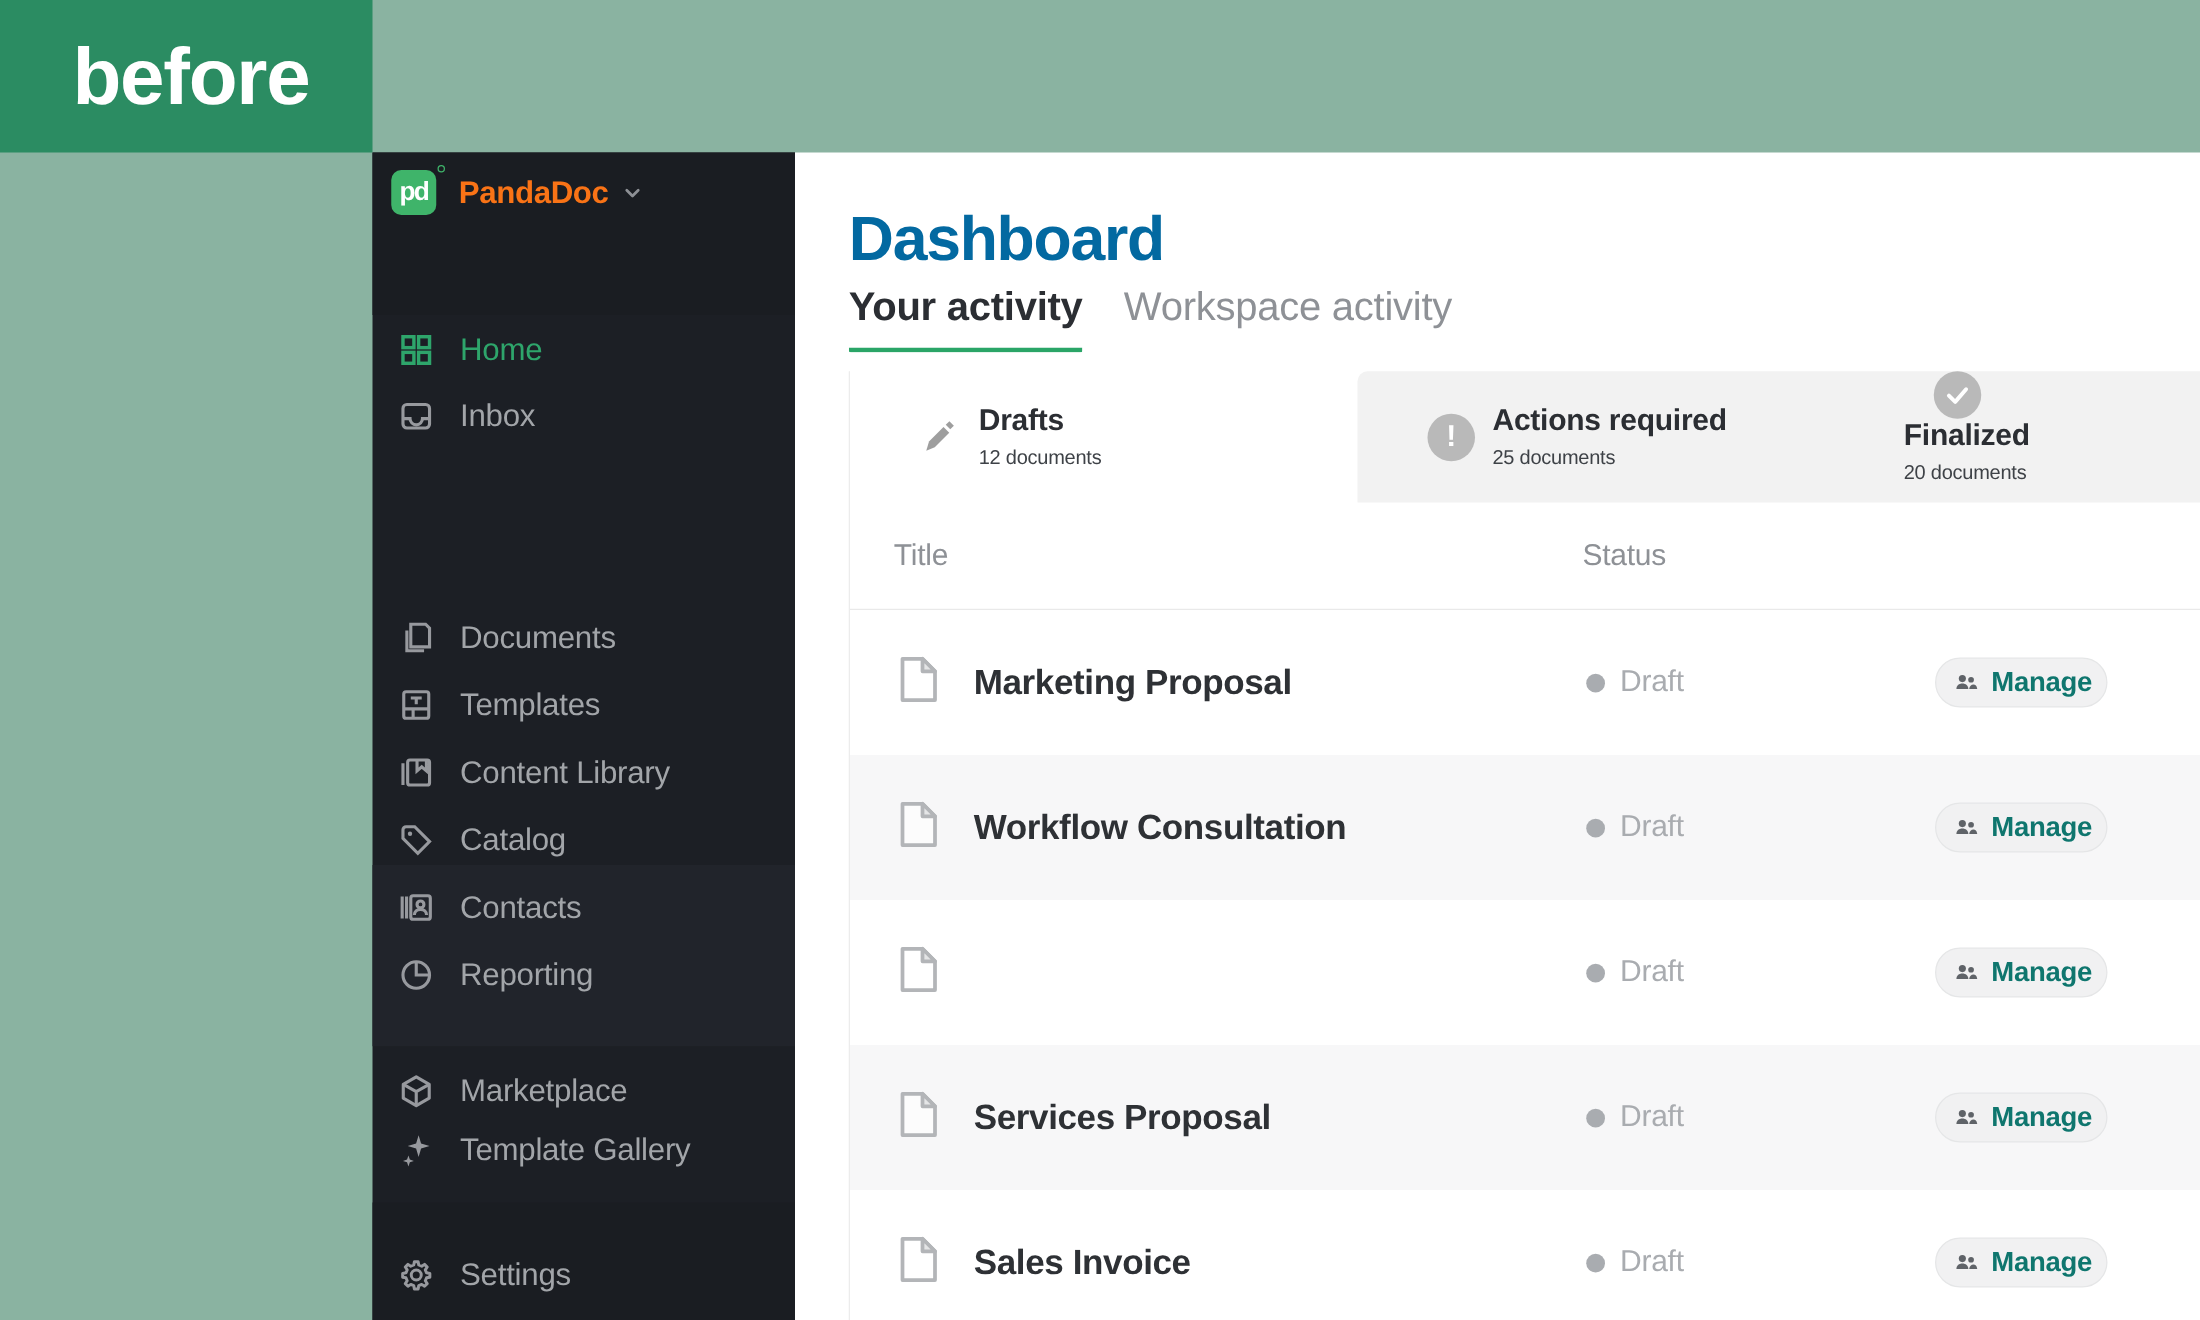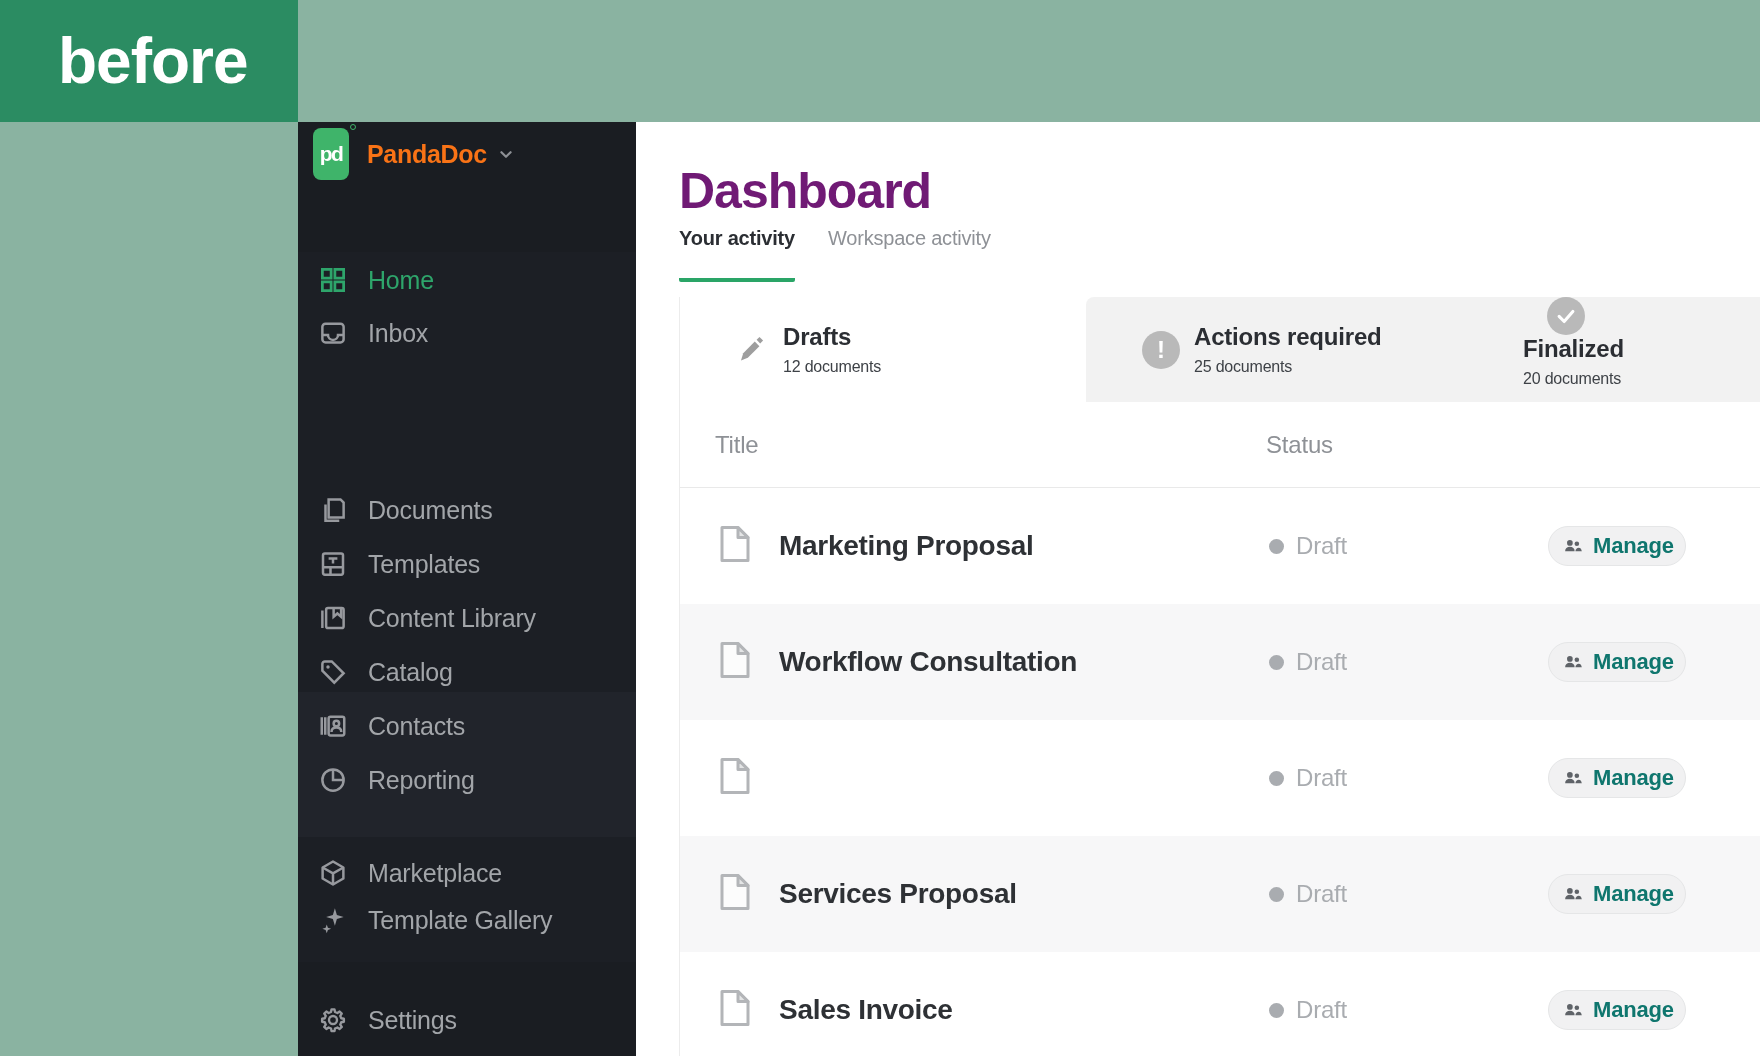--- a/index.html
+++ b/index.html
@@ -20,7 +20,7 @@
   .sb-sec-bottom  { position:absolute; left:0; top:840px; width:338px; height:94px;  background:#1a1d22; }
 
   .brand { position:absolute; left:15px; top:12px; width:300px; height:40px; display:flex; align-items:center; cursor:pointer; }
-  .brand-logo { width:36px; height:52px; border-radius:8px; background:#3fb46a; color:#fff;
+  .brand-logo { width:36px; height:36px; border-radius:8px; background:#3fb46a; color:#fff;
      display:flex; align-items:center; justify-content:center; font-weight:700; font-size:21px; letter-spacing:-1.5px; position:relative; }
   .brand-logo i { position:absolute; right:-7px; top:-4px; width:6px; height:6px; border:1.5px solid #3fb46a; border-radius:50%; font-style:normal; }
   .brand-name { margin-left:18px; color:#f97316; font-weight:700; font-size:25px; letter-spacing:-0.3px; }

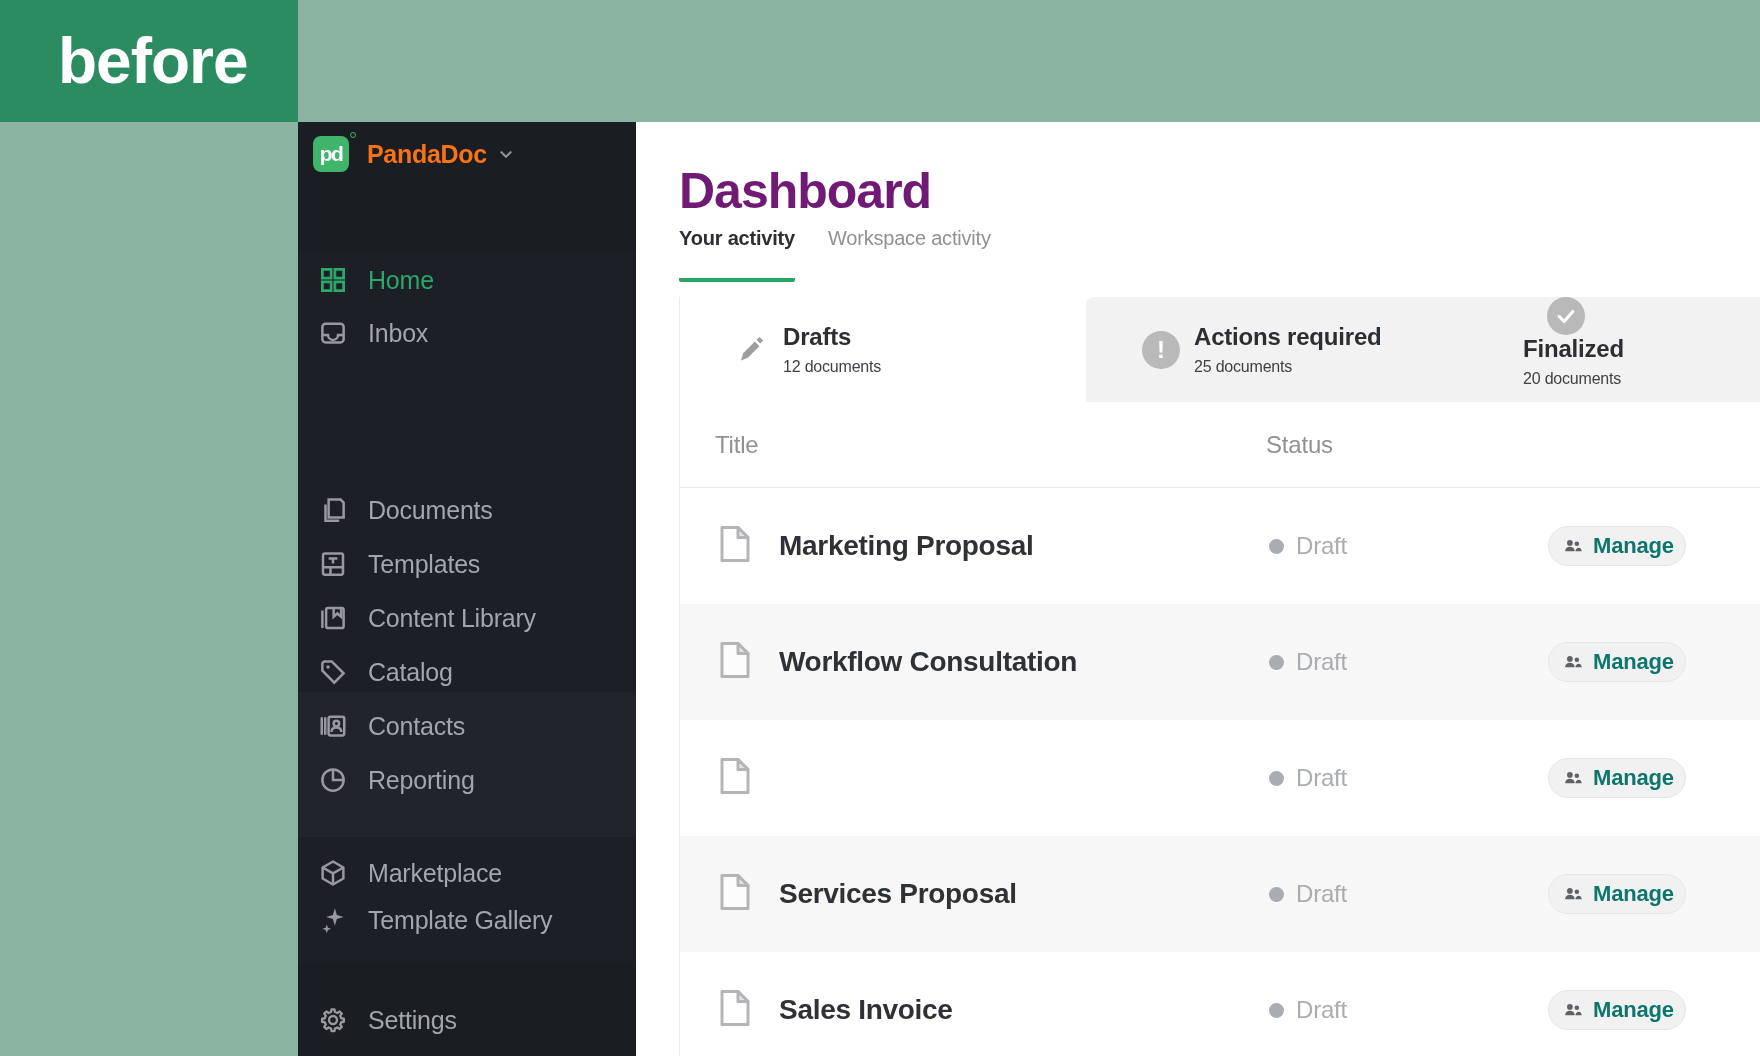--- a/index.html
+++ b/index.html
@@ -33,7 +33,7 @@
 
   
   .content { position:absolute; left:636px; top:122px; width:1124px; height:934px; background:#ffffff; }
-  .page-title { position:absolute; left:43px; top:40px; font-size:50px; font-weight:700; color:#701a75; letter-spacing:-1px; }
+  .page-title { position:absolute; left:43px; top:40px; font-size:50px; font-weight:700; color:#0369a1; letter-spacing:-1px; }
   .tabs { position:absolute; left:43px; top:105px; display:flex; gap:33px; }
   .tab { font-size:20px; color:#8e9196; padding-bottom:28px; border-bottom:4px solid transparent; cursor:pointer; letter-spacing:-0.2px; }
   .tab.active { color:#2b2e33; font-weight:700; border-bottom-color:#2aa567; border-radius:2px; }

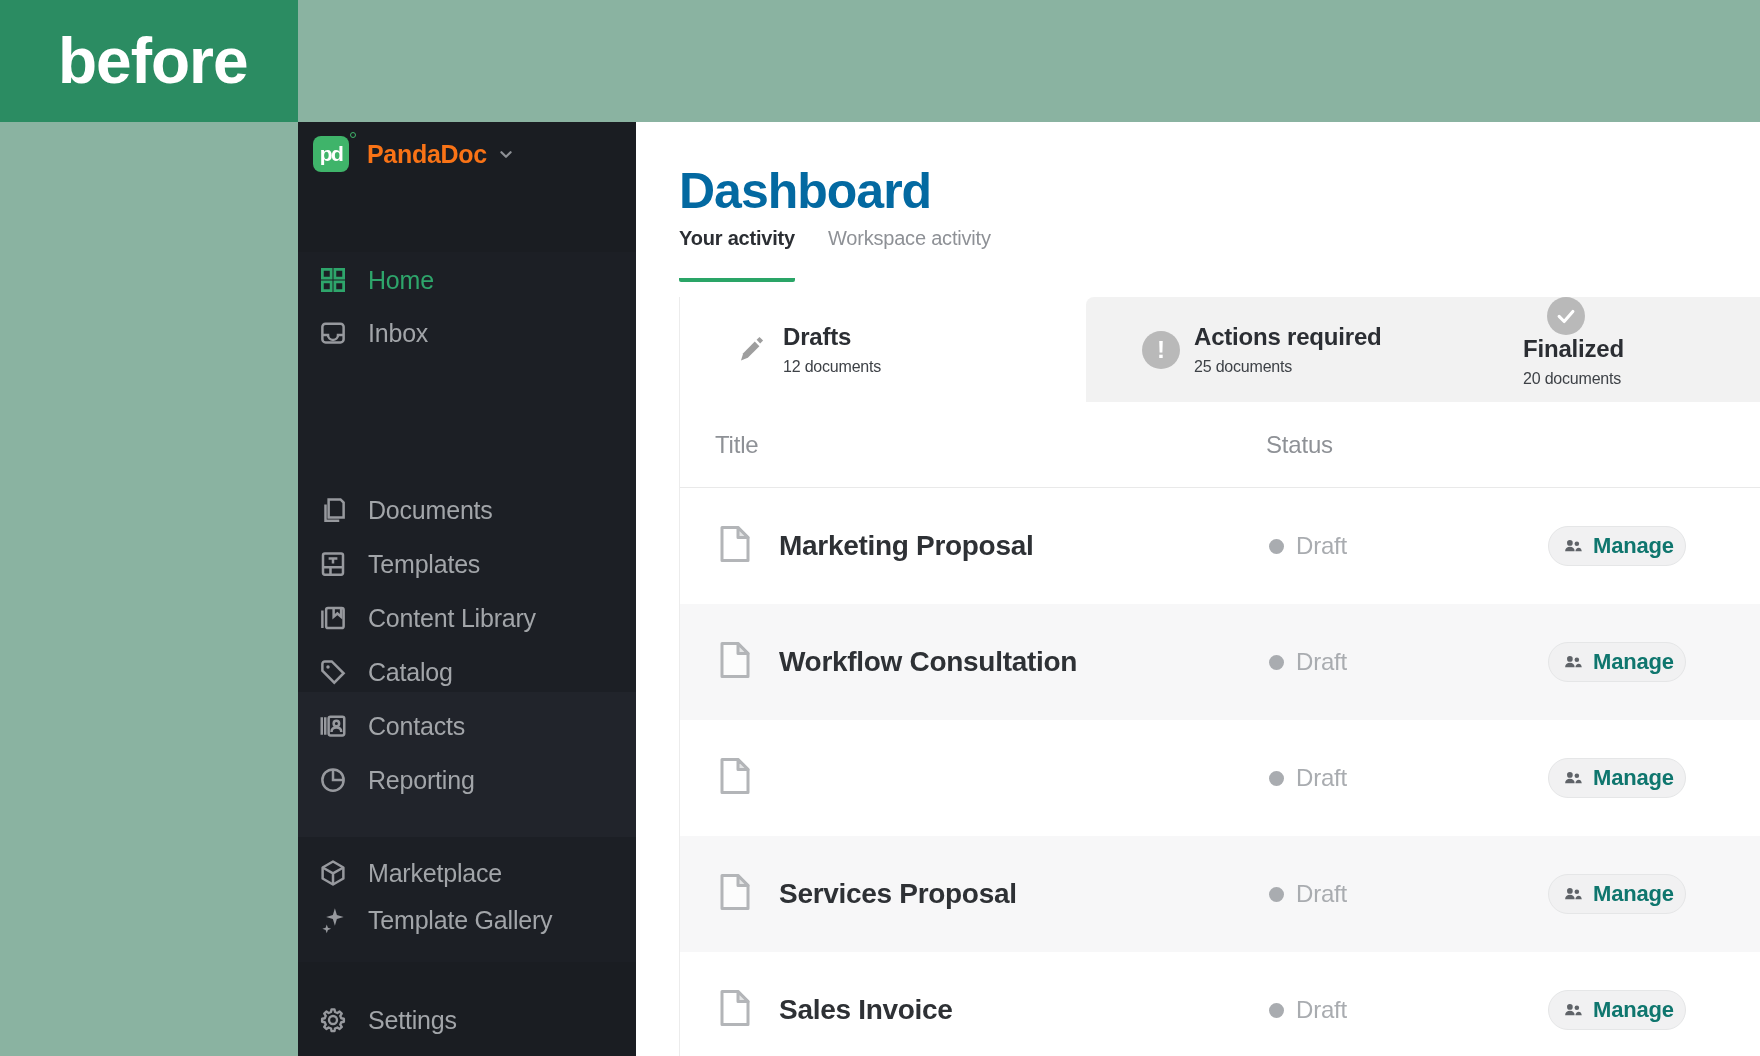--- a/index.html
+++ b/index.html
@@ -35,7 +35,7 @@
   .content { position:absolute; left:636px; top:122px; width:1124px; height:934px; background:#ffffff; }
   .page-title { position:absolute; left:43px; top:40px; font-size:50px; font-weight:700; color:#0369a1; letter-spacing:-1px; }
   .tabs { position:absolute; left:43px; top:105px; display:flex; gap:33px; }
-  .tab { font-size:20px; color:#8e9196; padding-bottom:28px; border-bottom:4px solid transparent; cursor:pointer; letter-spacing:-0.2px; }
+  .tab { font-size:32px; color:#8e9196; padding-bottom:14px; border-bottom:4px solid transparent; cursor:pointer; letter-spacing:-0.2px; }
   .tab.active { color:#2b2e33; font-weight:700; border-bottom-color:#2aa567; border-radius:2px; }
 
   

